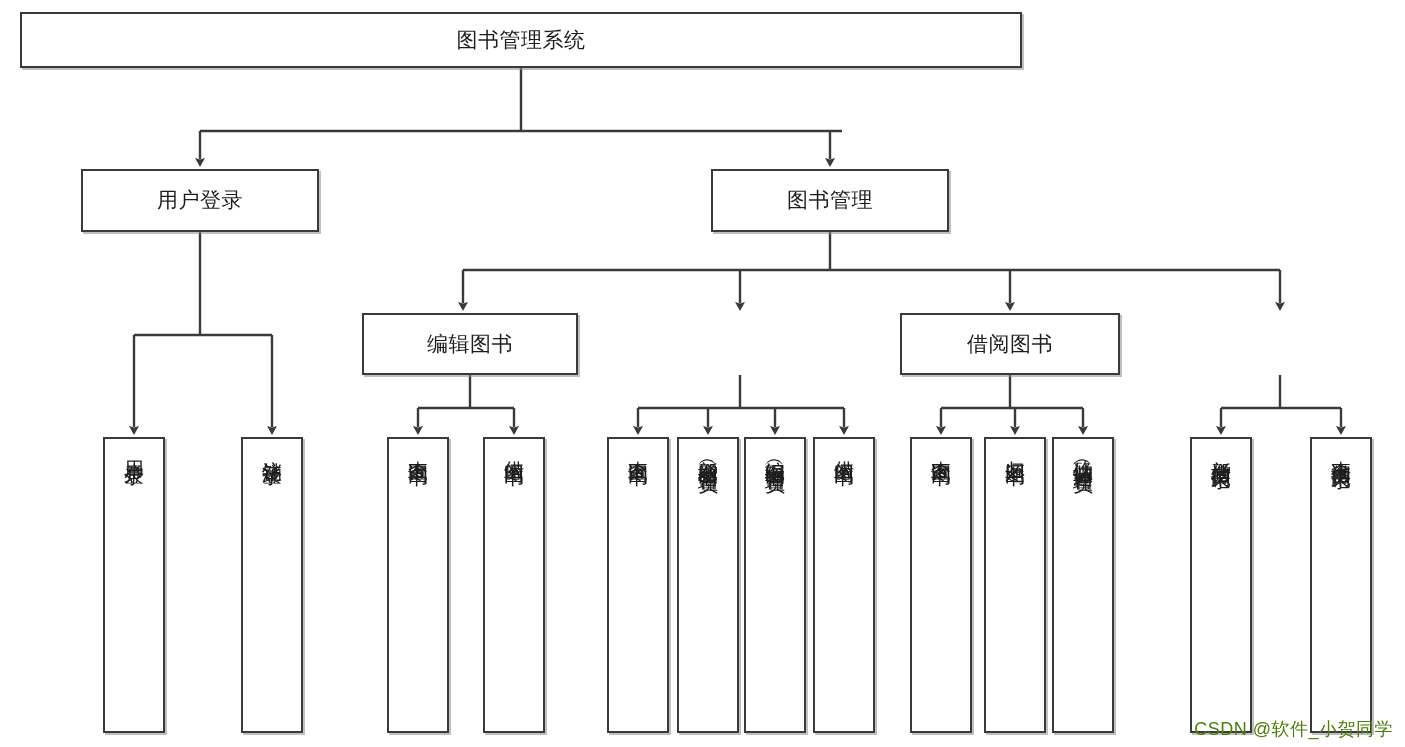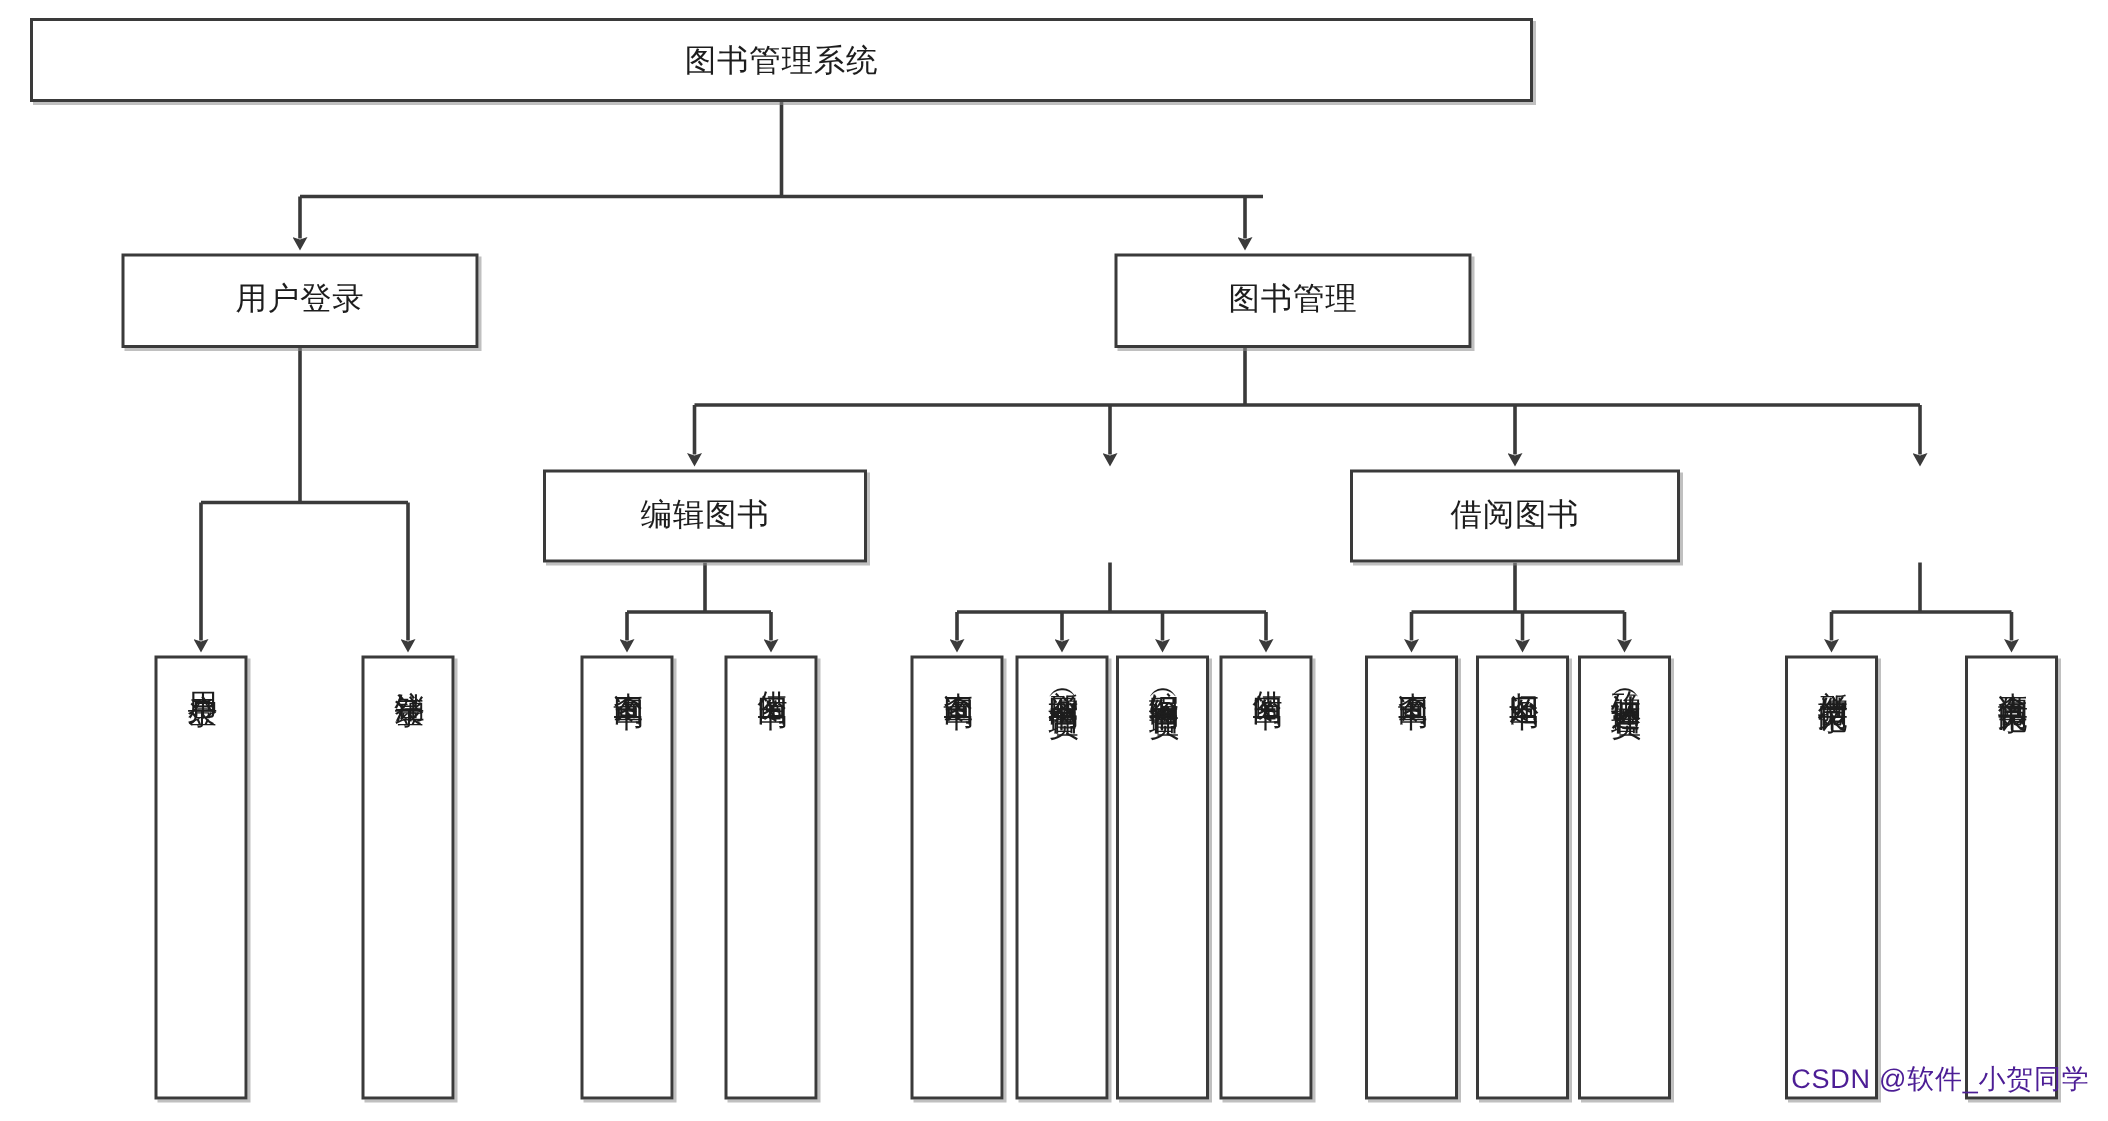--- a/index.html
+++ b/index.html
@@ -120,7 +120,7 @@
     </g>
   </svg>
 
-  <div class="node-box" style="left: 20px; top: 12px; width: 1002px; height: 56px; font-family: Liberation Serif, serif;">
+  <div class="node-box" style="left: 20px; top: 12px; width: 1002px; height: 56px;">
     <span class="node-label">图书管理系统</span>
   </div>
 

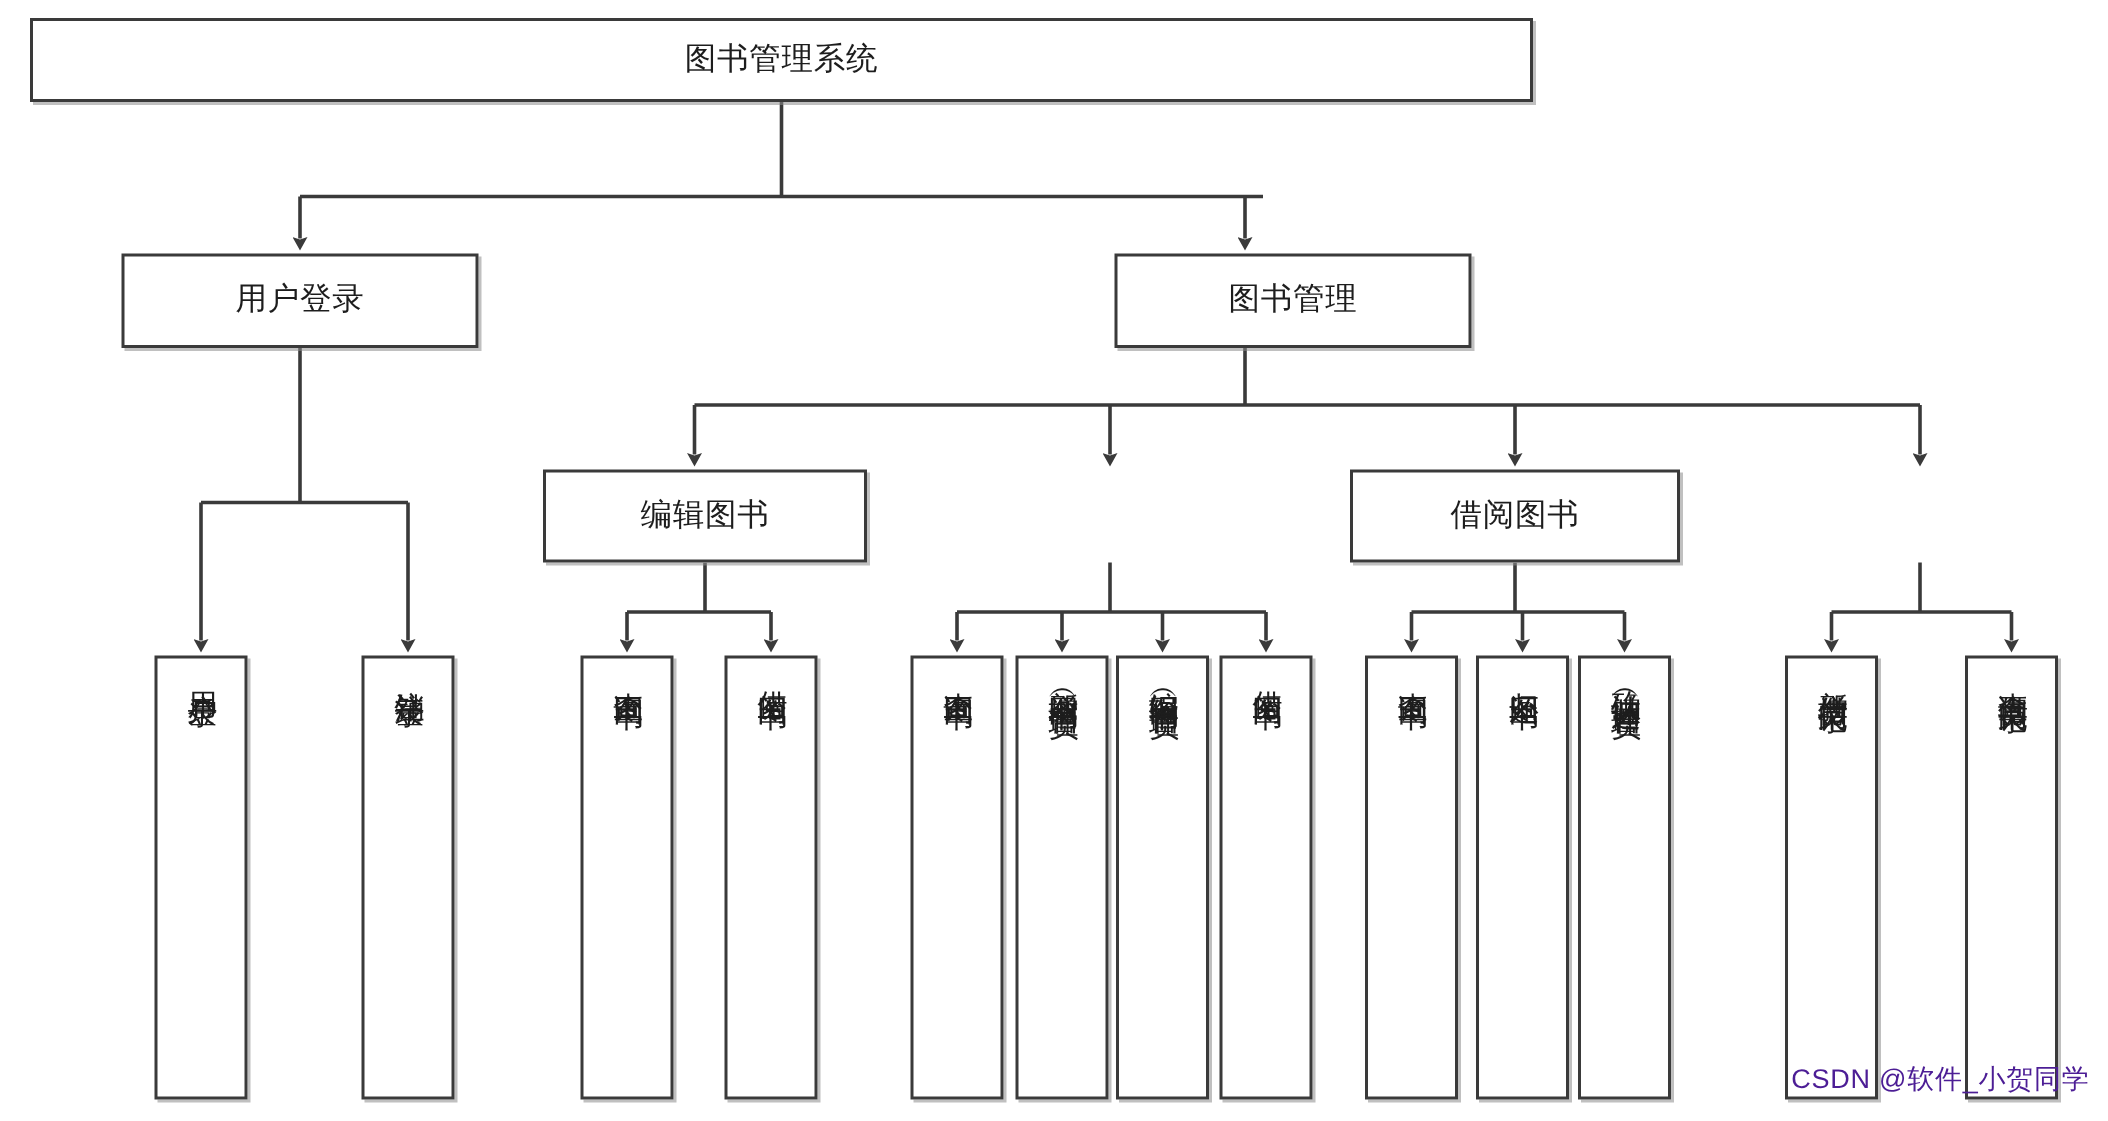--- a/index.html
+++ b/index.html
@@ -127,7 +127,7 @@
   <div class="node-box" style="left: 81px; top: 169px; width: 238px; height: 63px;">
     <span class="node-label">用户登录</span>
   </div>
-  <div class="node-box" style="left: 743px; top: 169px; width: 238px; height: 63px;">
+  <div class="node-box" style="left: 711px; top: 169px; width: 238px; height: 63px;">
     <span class="node-label">图书管理</span>
   </div>
 

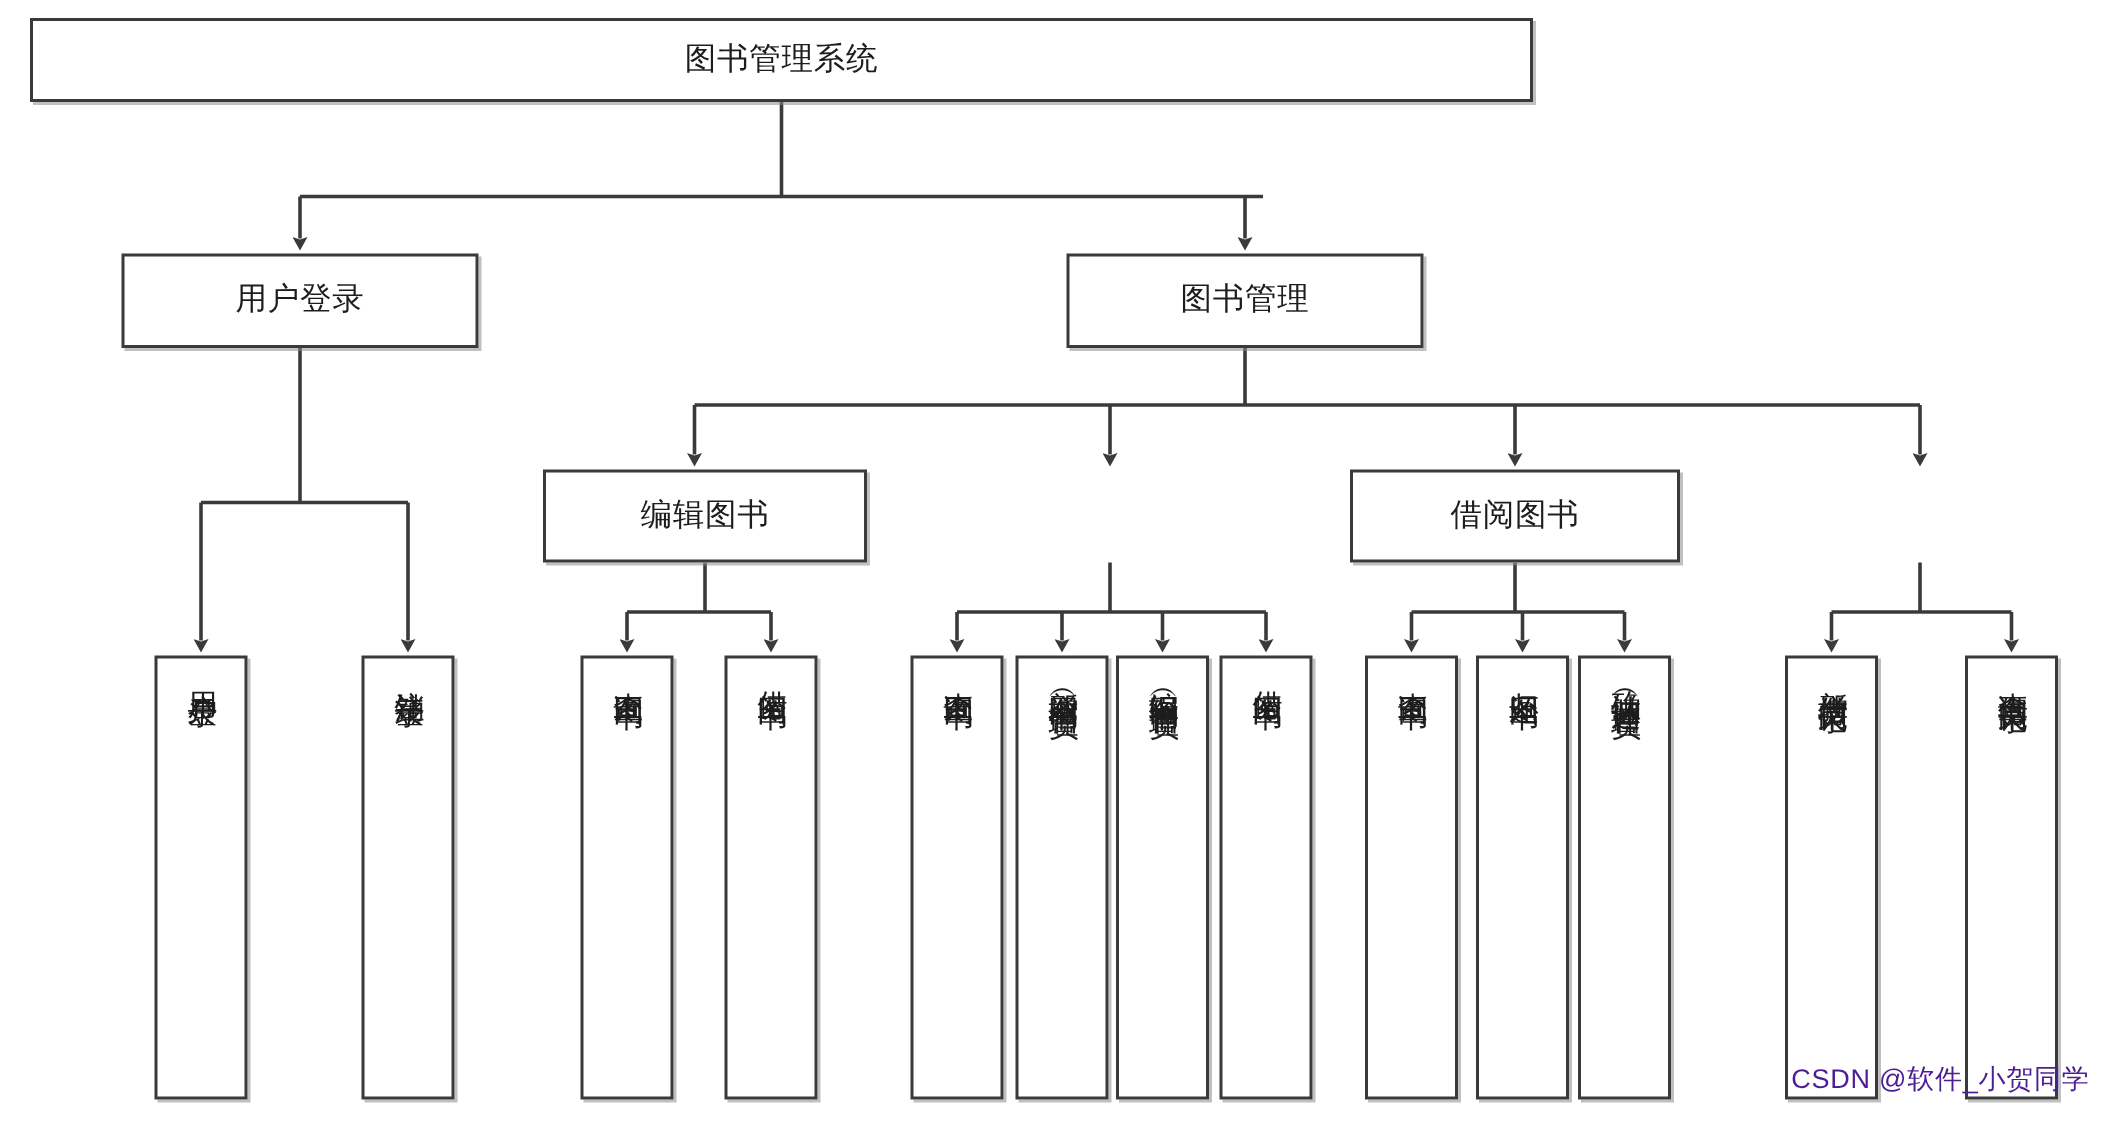--- a/index.html
+++ b/index.html
@@ -57,8 +57,8 @@
   .watermark {
     position: absolute;
     right: 12px;
-    bottom: 16px;
-    color: #4c1d95;
+    bottom: 6px;
+    color: #4d7c0f;
     font-size: 18px;
     letter-spacing: 0.5px;
     white-space: nowrap;

